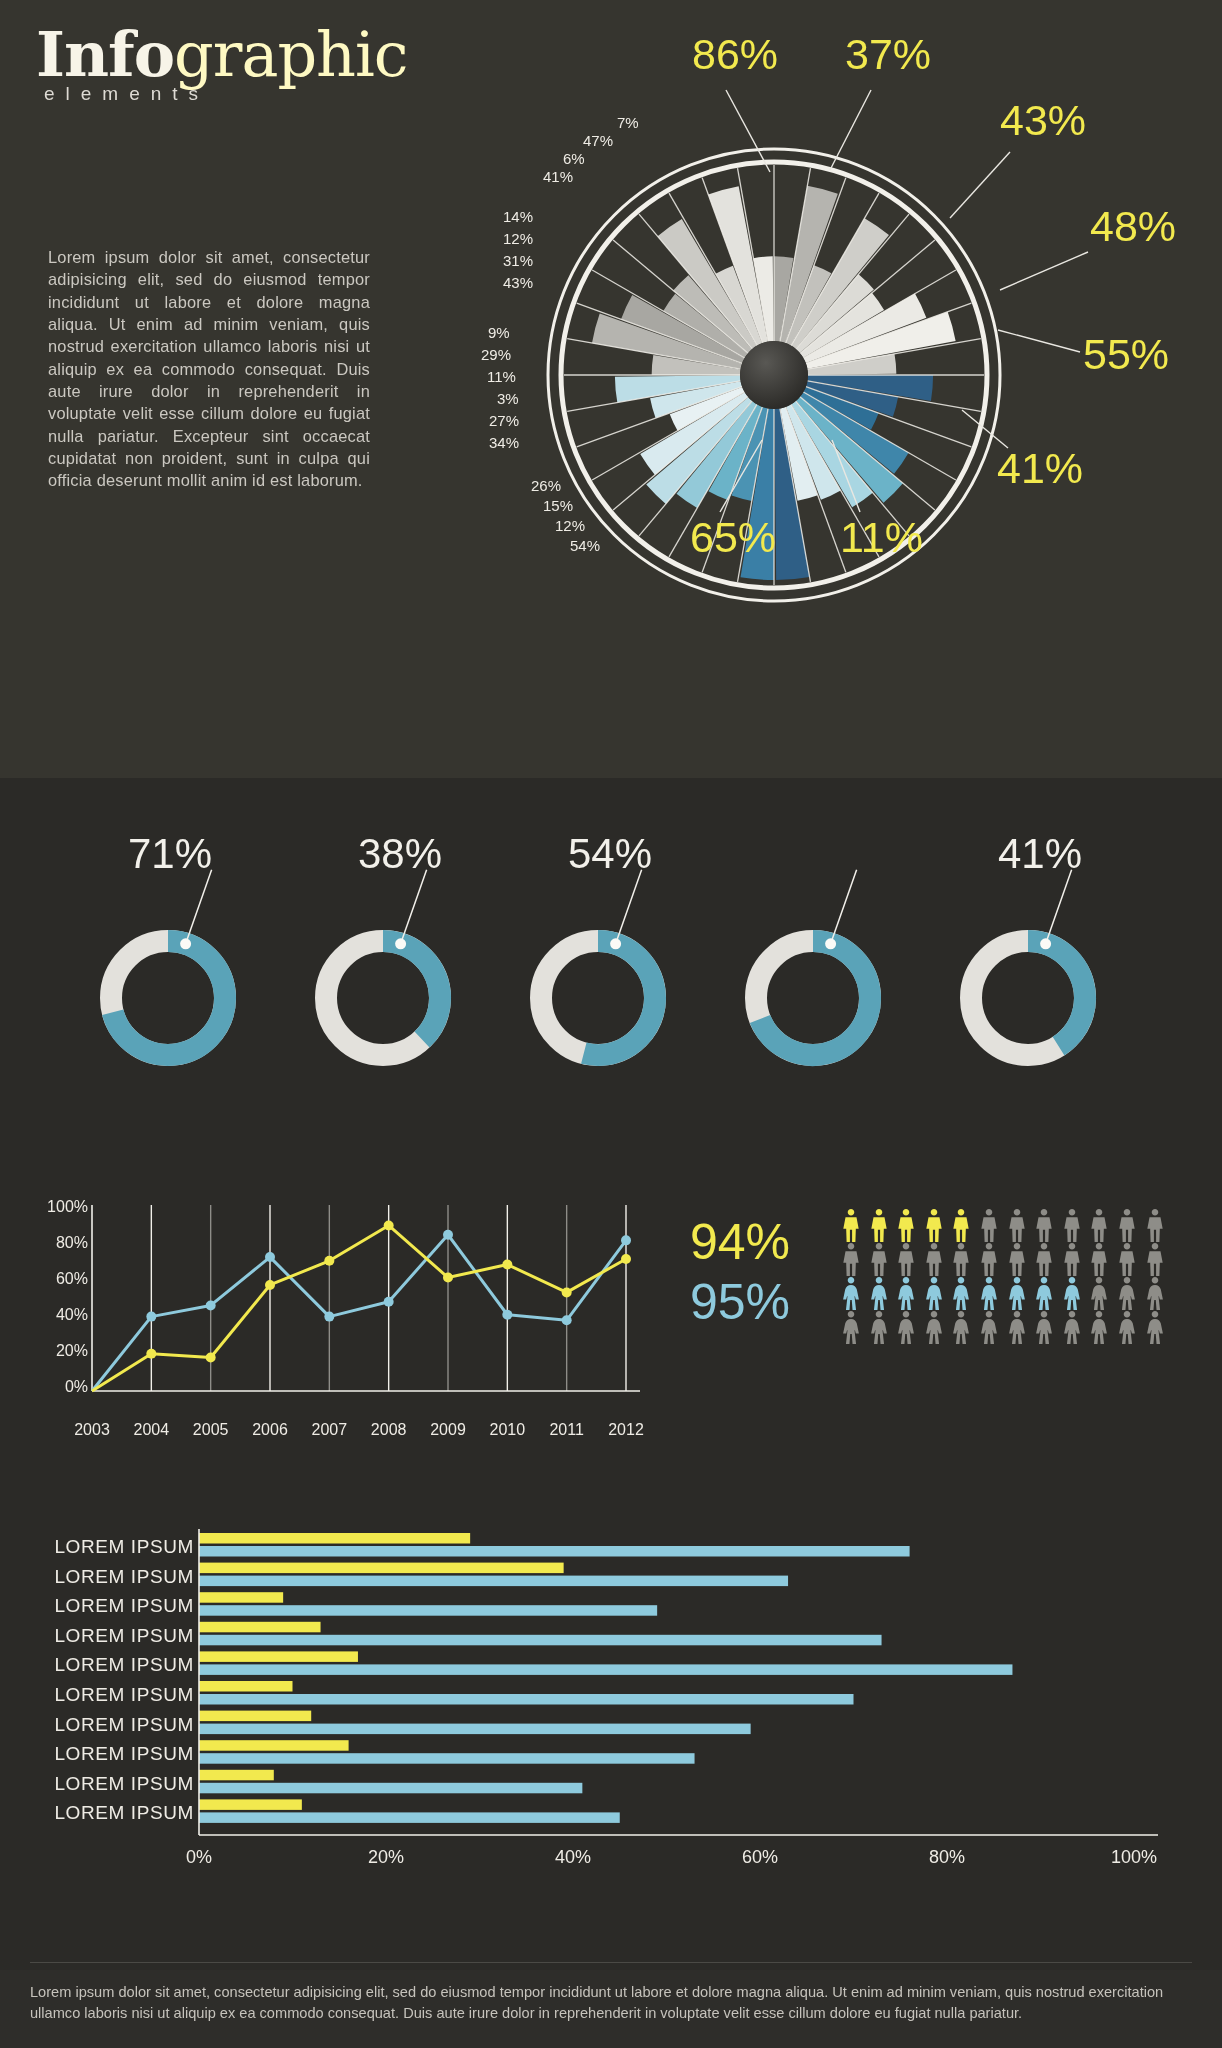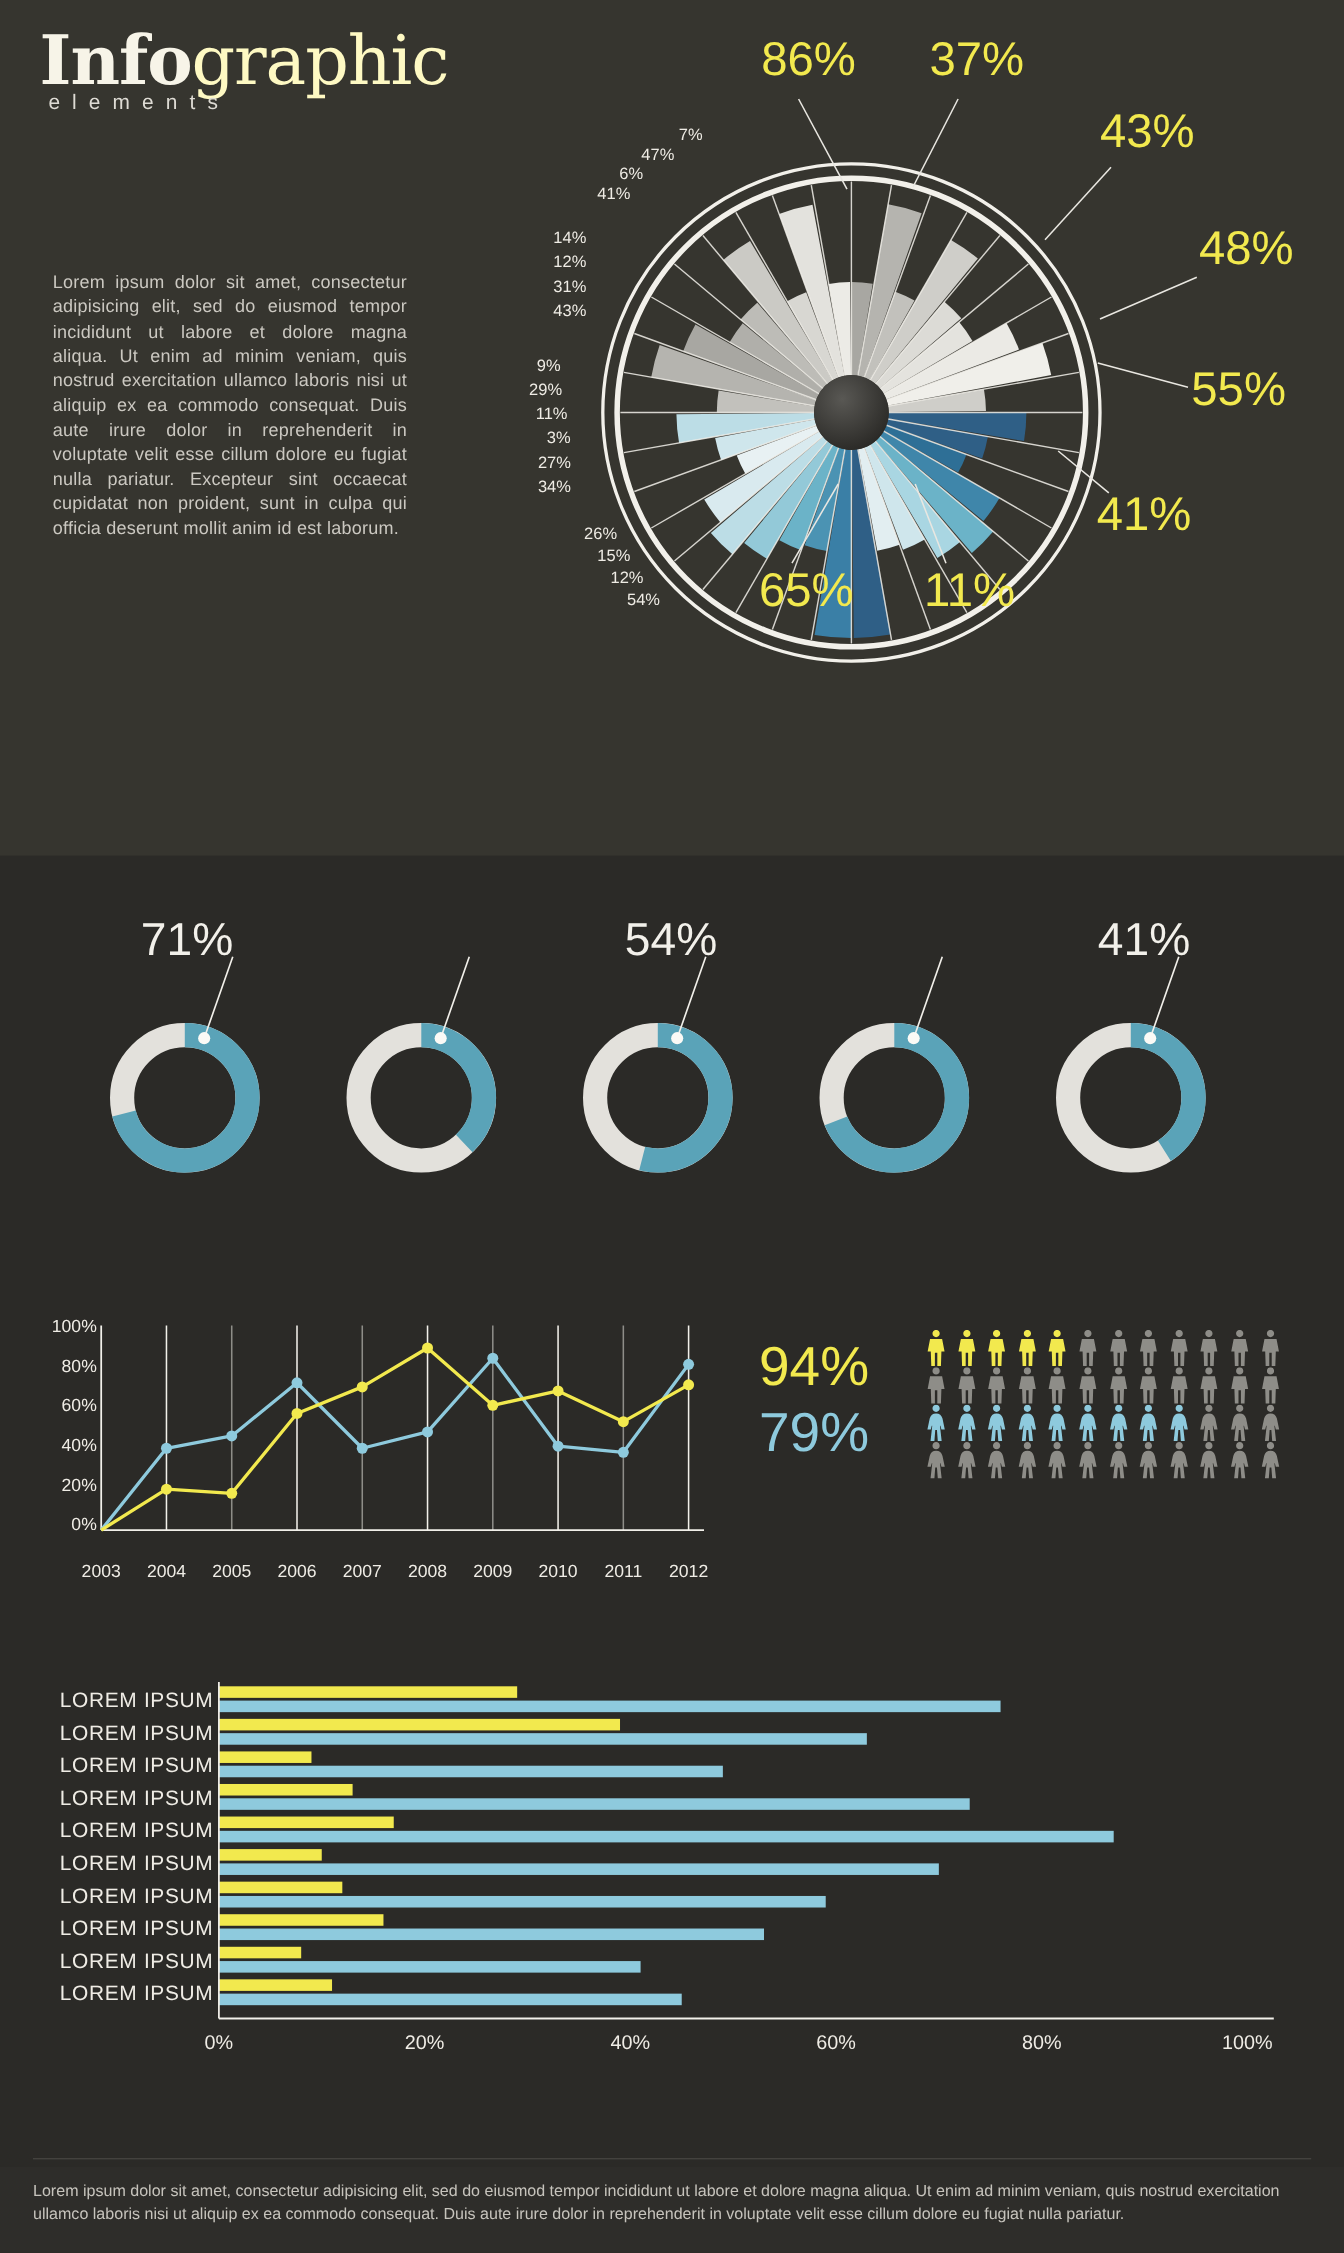--- a/index.html
+++ b/index.html
@@ -210,6 +210,7 @@
 
 <div class="donut-row">
   <div class="donut-pct" style="left:60px;">71%</div>
+  <div class="donut-pct" style="left:290px;">38%</div>
   <div class="donut-pct" style="left:500px;">54%</div>
   <div class="donut-pct" style="left:930px;">41%</div>
   <svg id="donut-svg" style="position:absolute; left:0; top:0; width:1222px; height:300px;">

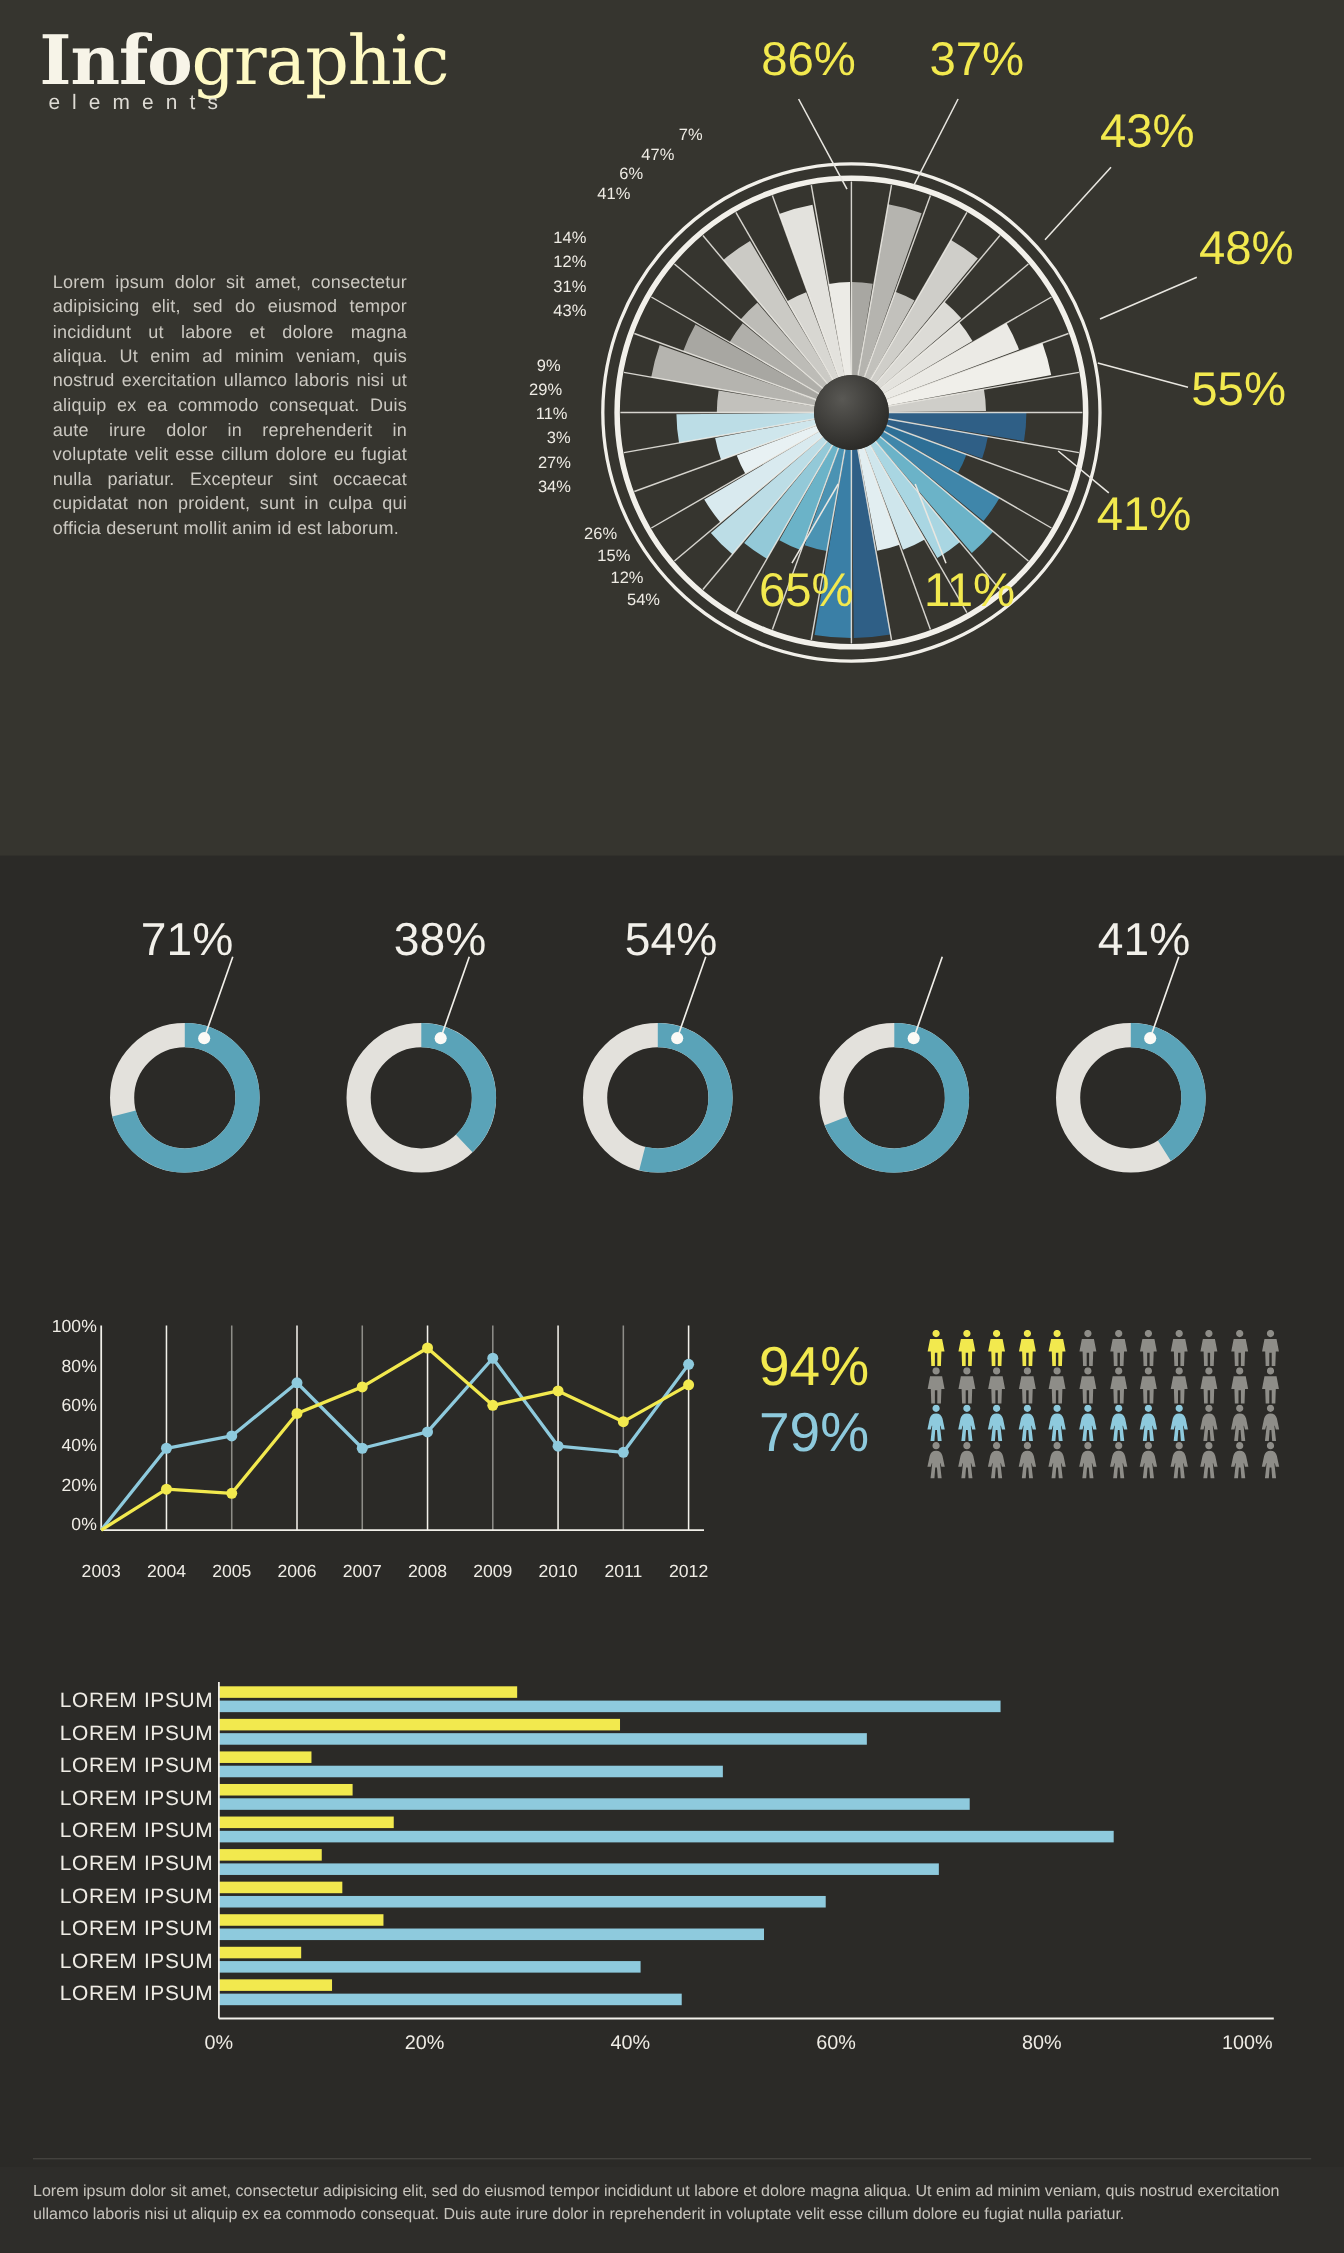--- a/index.html
+++ b/index.html
@@ -293,7 +293,7 @@
 
 <div class="people">
   <div class="p-pct yellow" style="left:0; top:8px;">94%</div>
-  <div class="p-pct blue" style="left:0; top:68px;">79%</div>
+  <div class="p-pct blue" style="left:0; top:68px;">95%</div>
   <div class="p-grid" id="p-grid" style="top:4px;">
       <div class="p-row">
         <svg width="22" height="34" viewBox="0 0 18 31">

